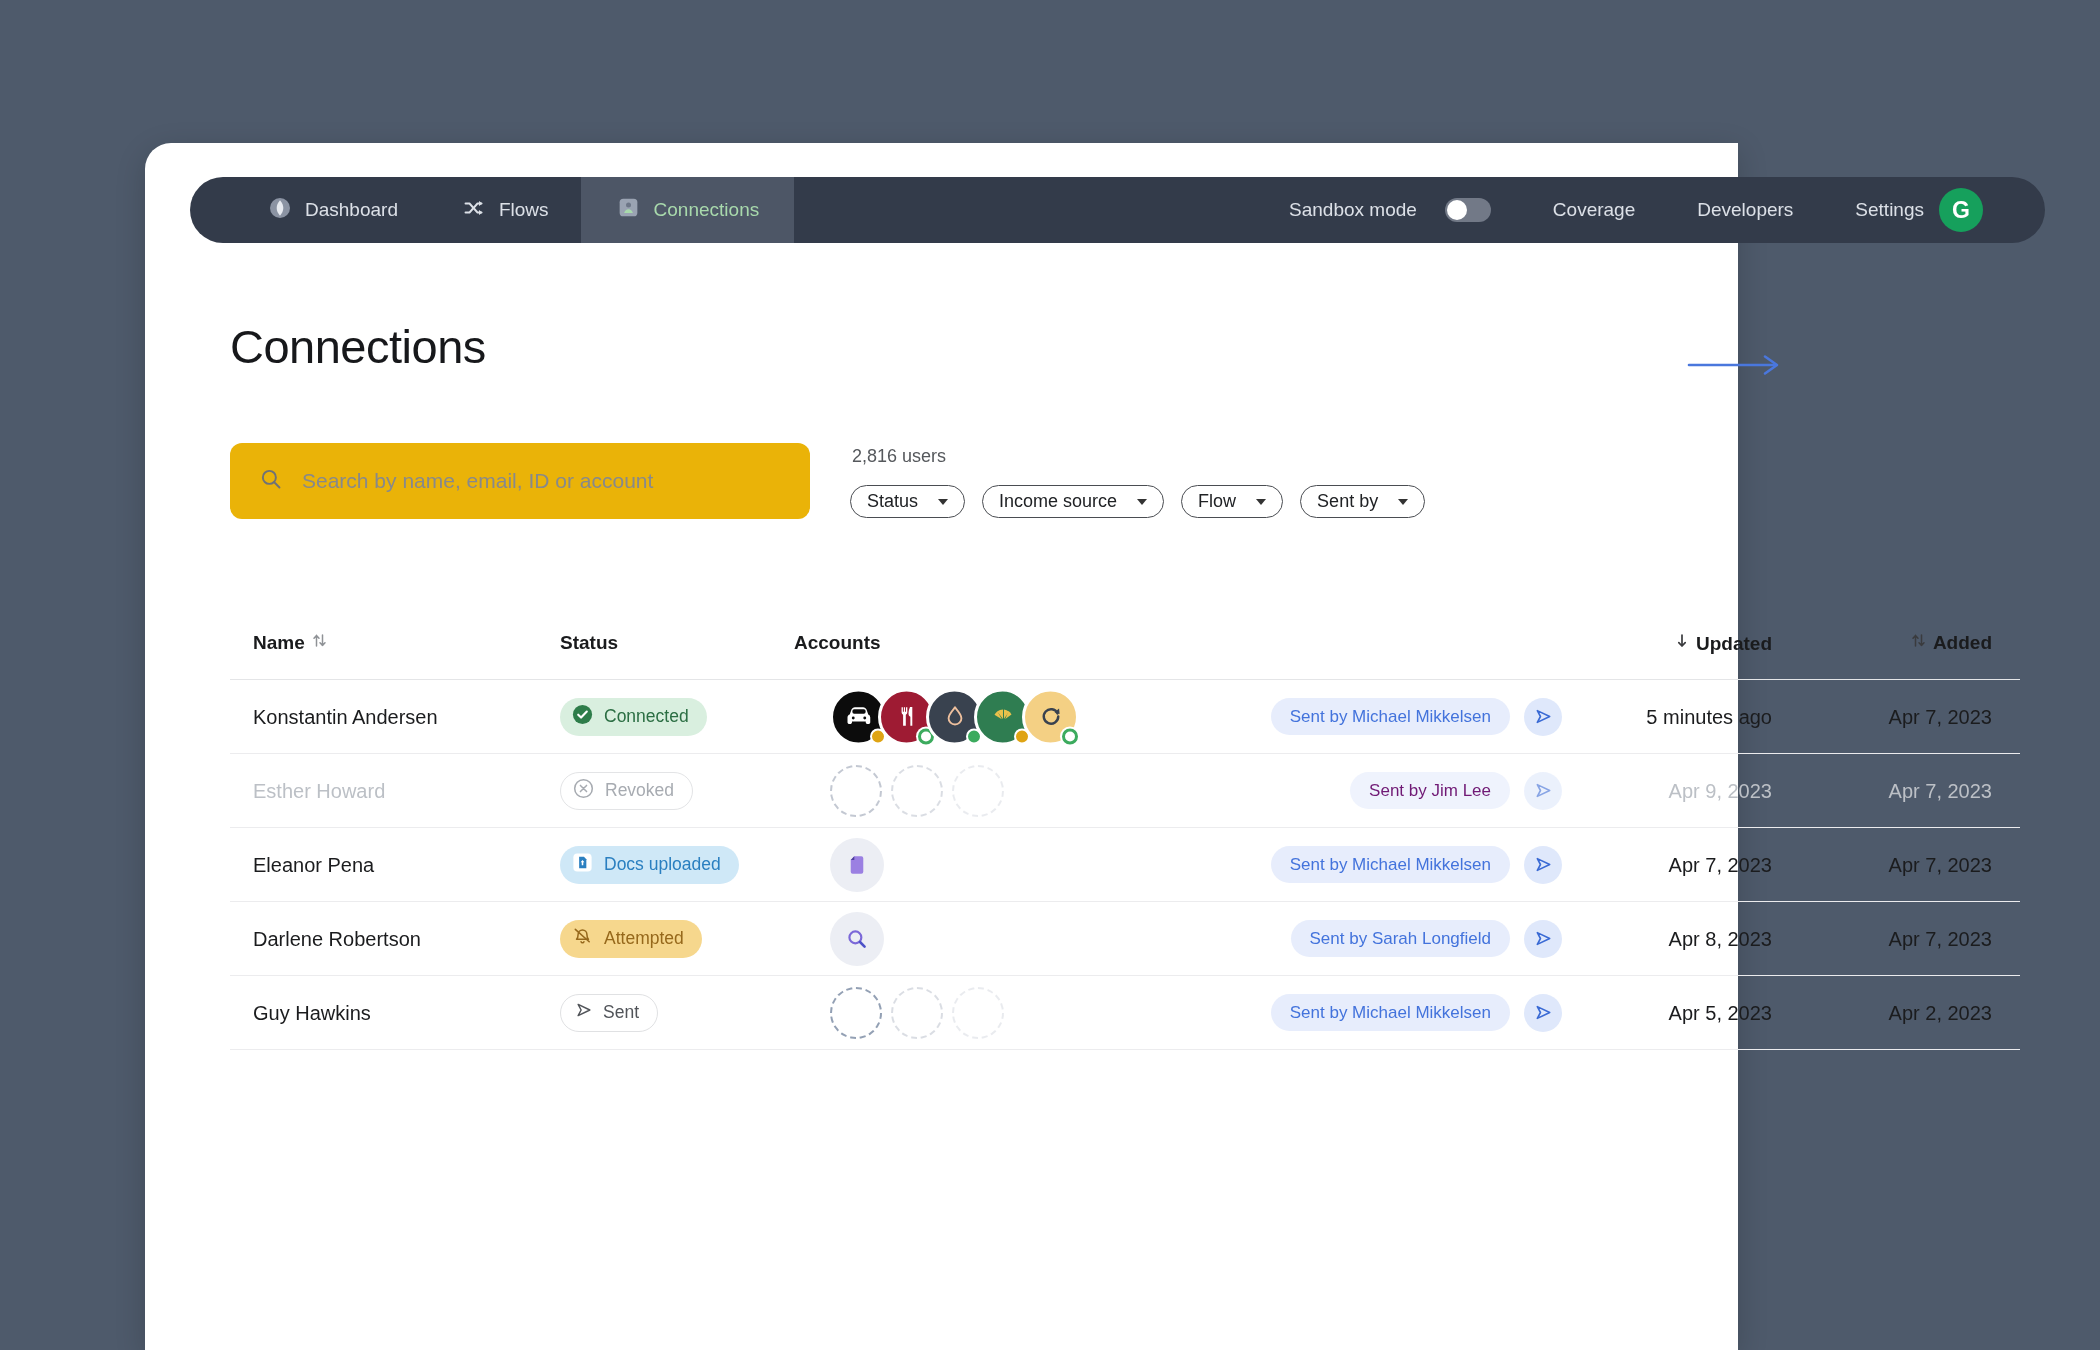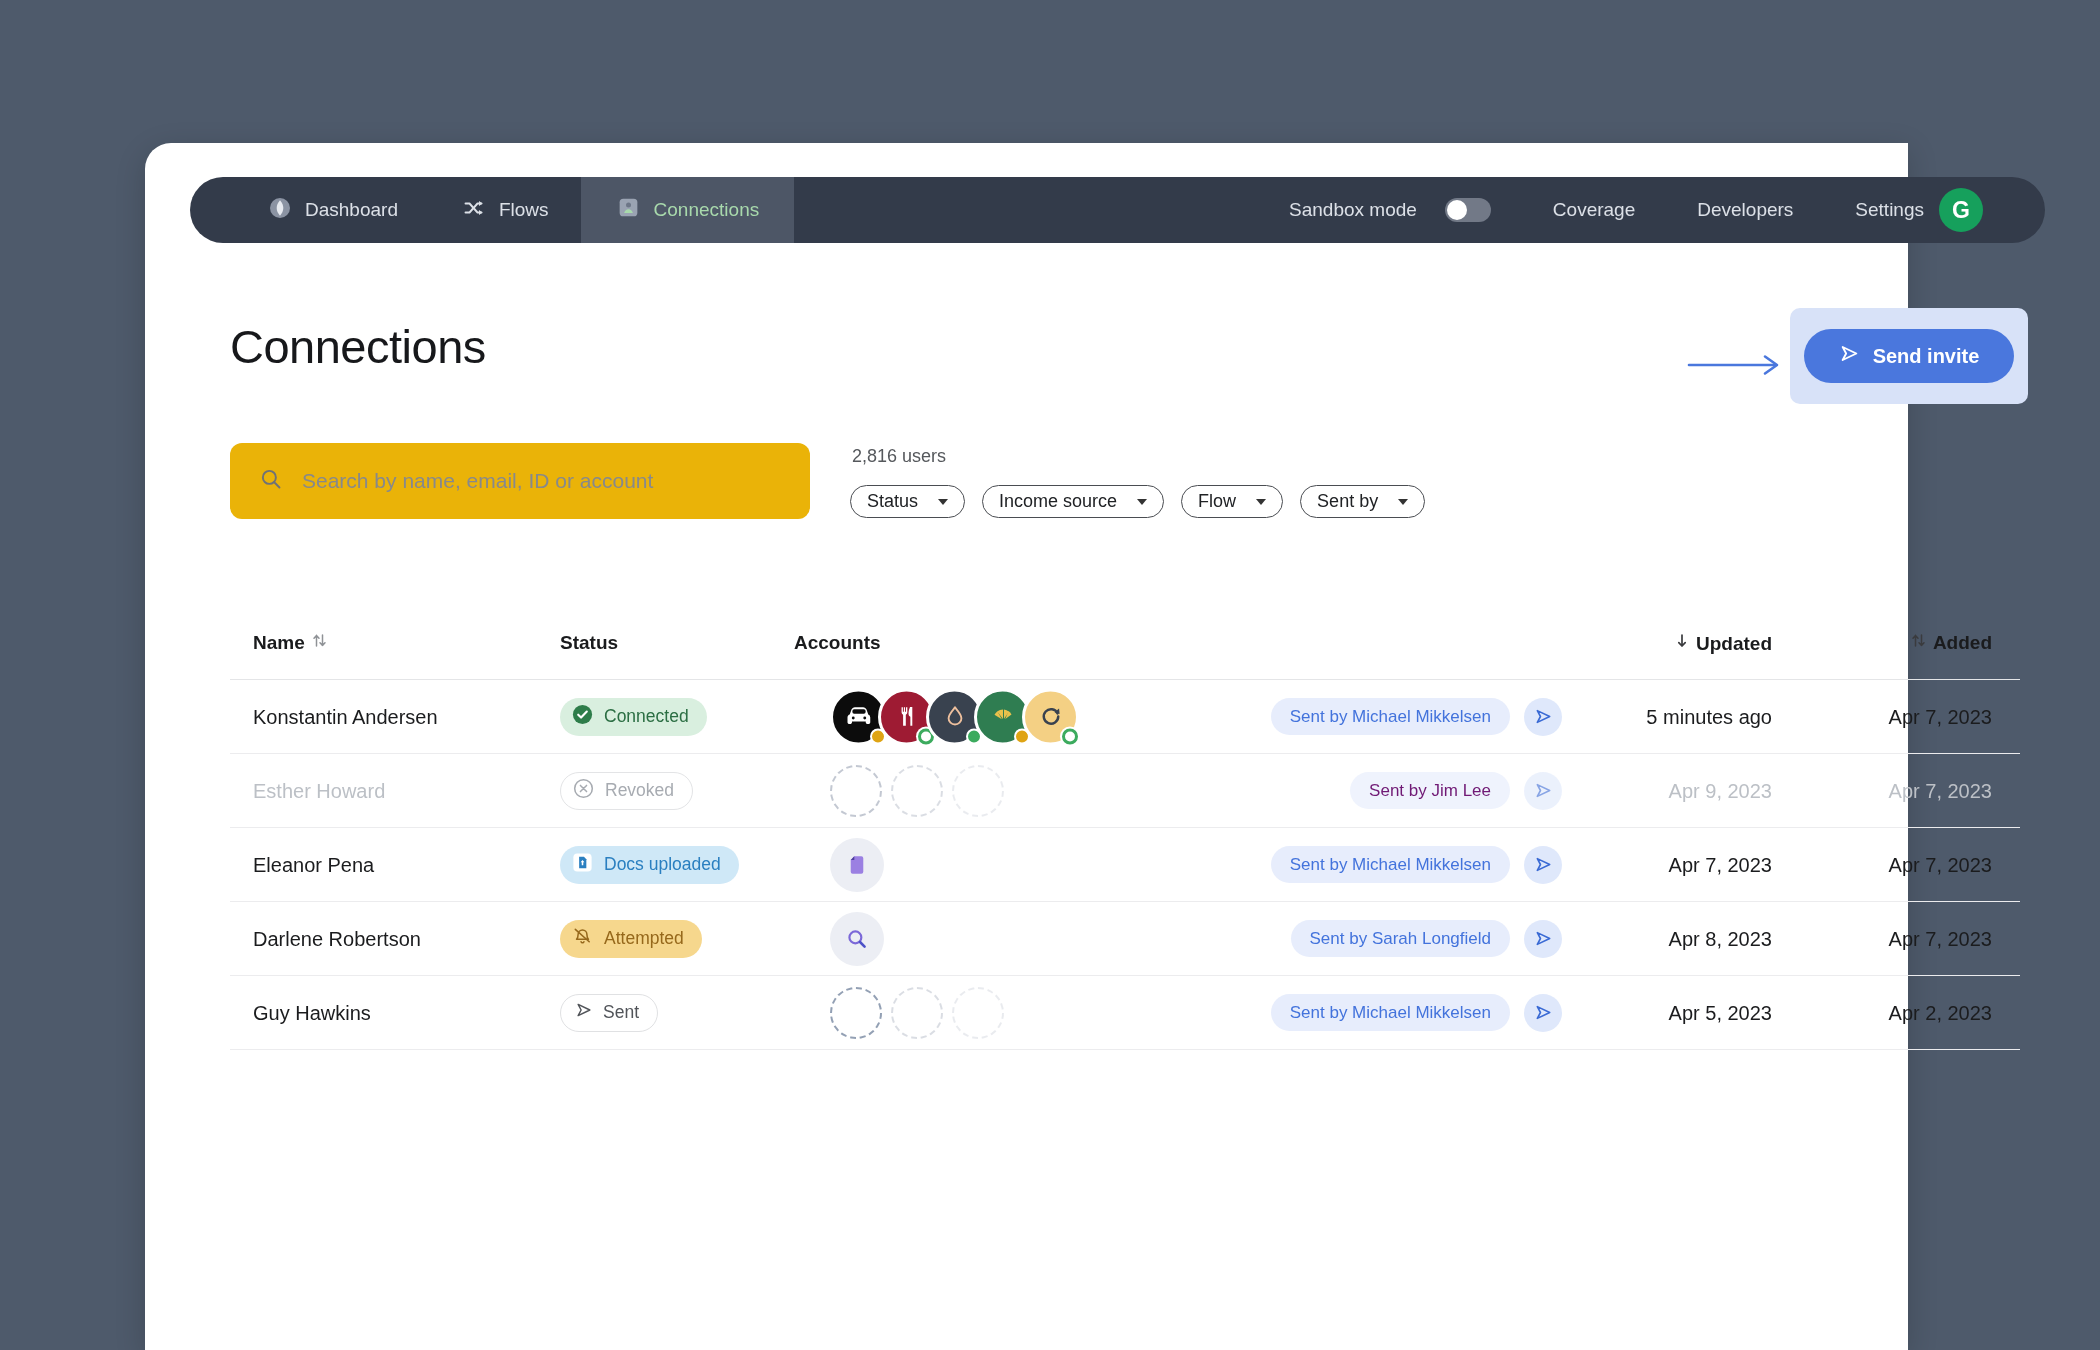--- a/index.html
+++ b/index.html
@@ -13,7 +13,7 @@
   }
   .card {
     position:absolute; left:145px; top:143px;
-    width:1763px; height:1207px;
+    width:1593px; height:1207px;
     background:#ffffff;
     border-top-left-radius:26px;
     box-shadow:0 8px 30px rgba(0,0,0,.18);

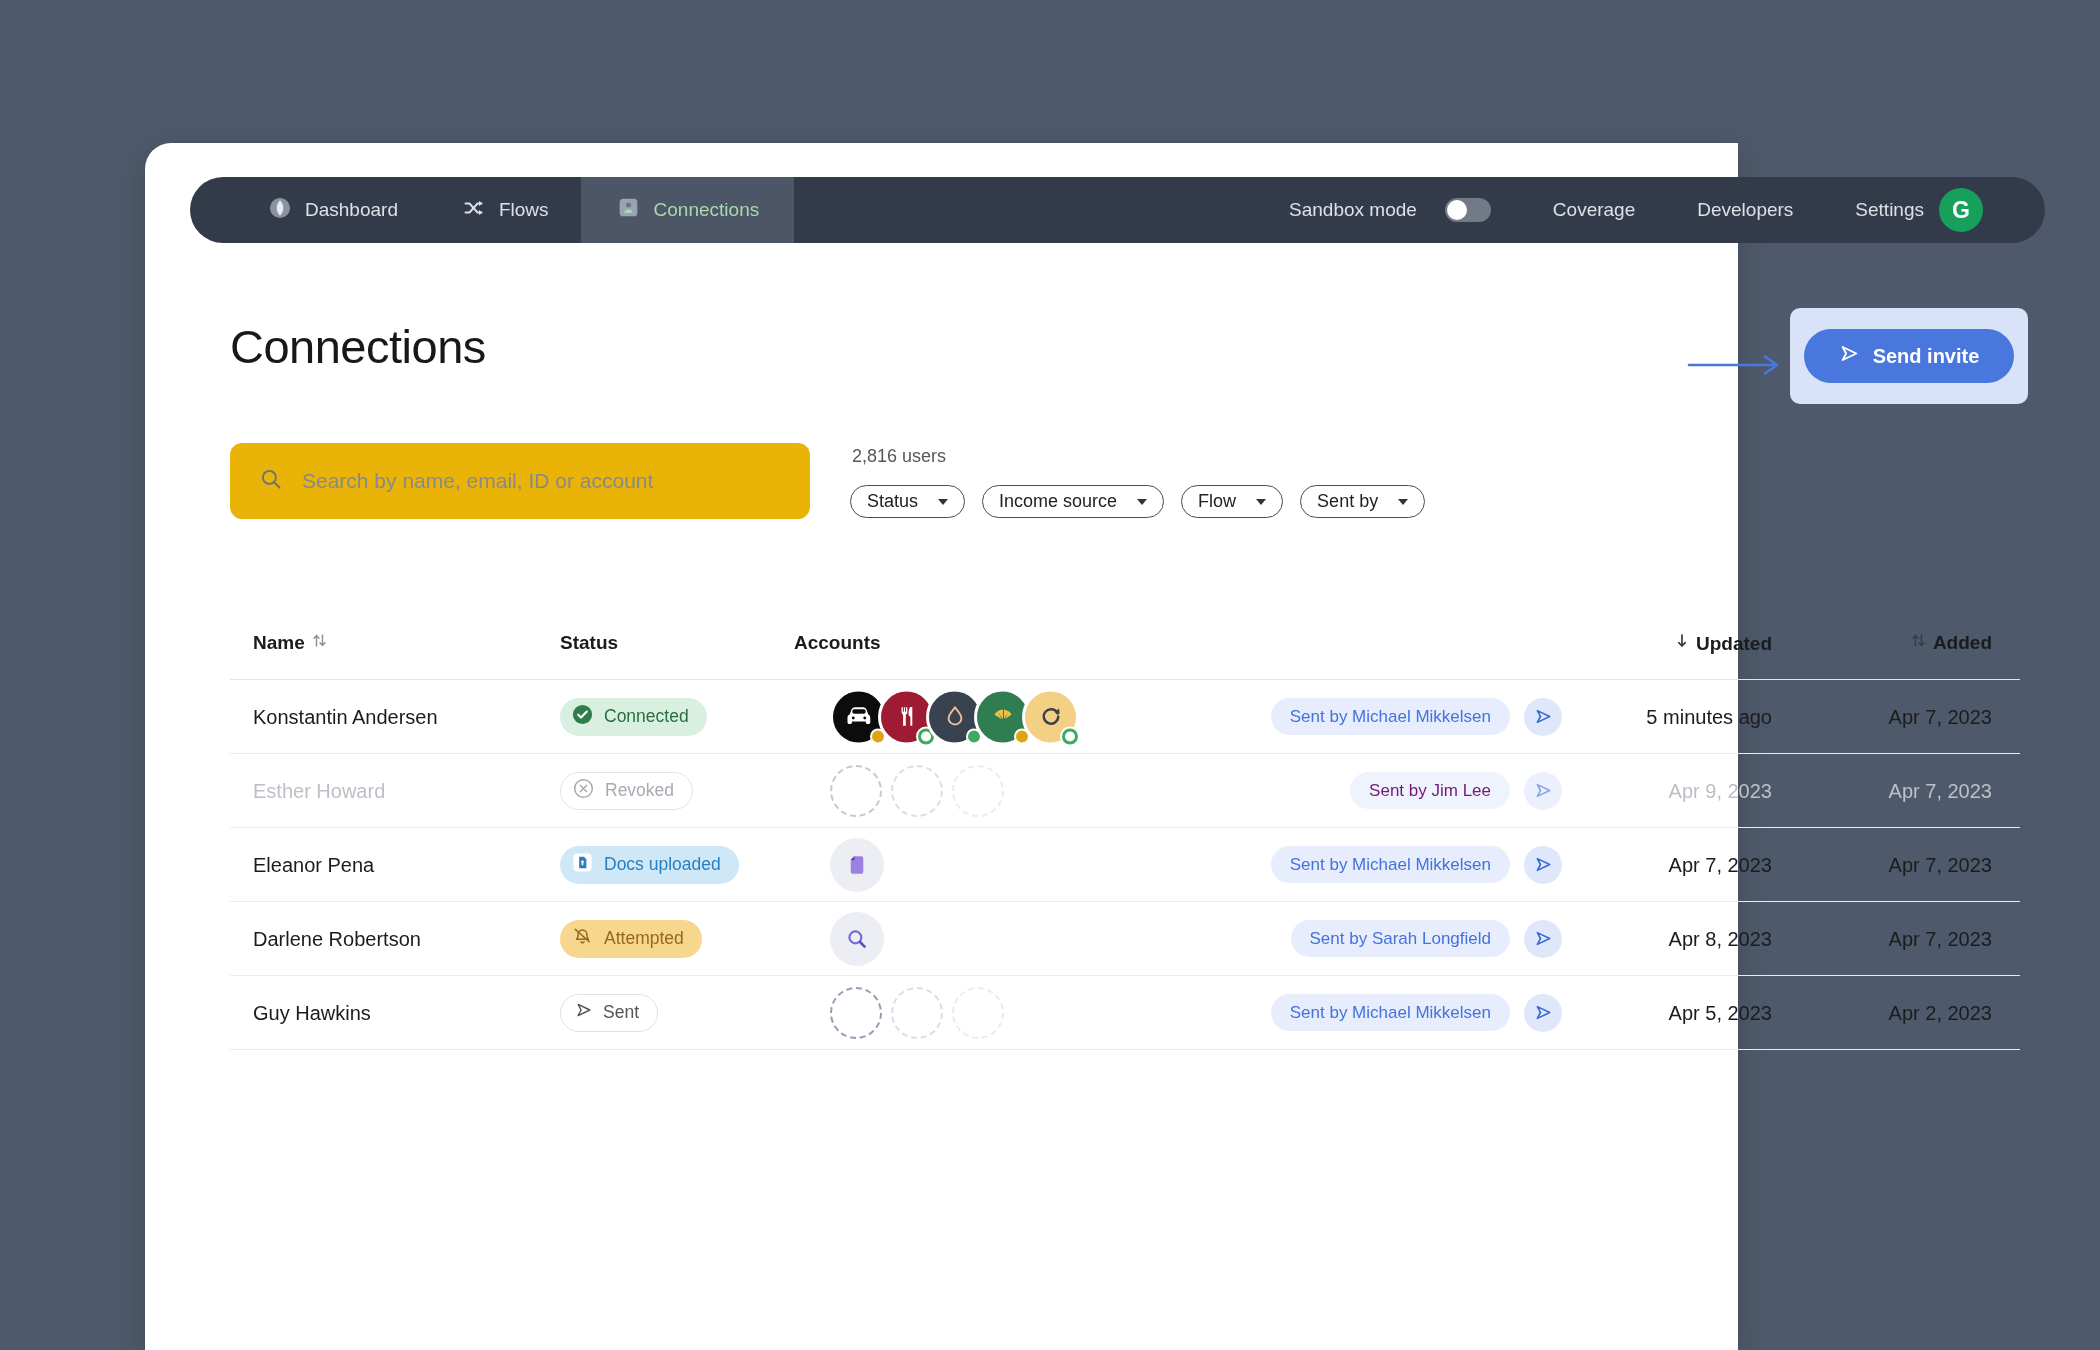--- a/index.html
+++ b/index.html
@@ -227,16 +227,6 @@
         <path d="M78 3.5 90 12 78 20.5"></path>
       </svg>
   </span>
-  <div class="invite-wrap">
-    <button class="invite-btn">
-      <span>
-        <svg width="21" height="21" viewBox="0 0 20 20" fill="none" stroke="#ffffff" stroke-width="1.8" stroke-linejoin="round">
-            <path d="M3.5 3.8 16.5 10 3.5 16.2 6.8 10Z"></path>
-          </svg>
-      </span>
-      <span>Send invite</span>
-    </button>
-  </div>
 
   <div class="search-bar">
     <span>

